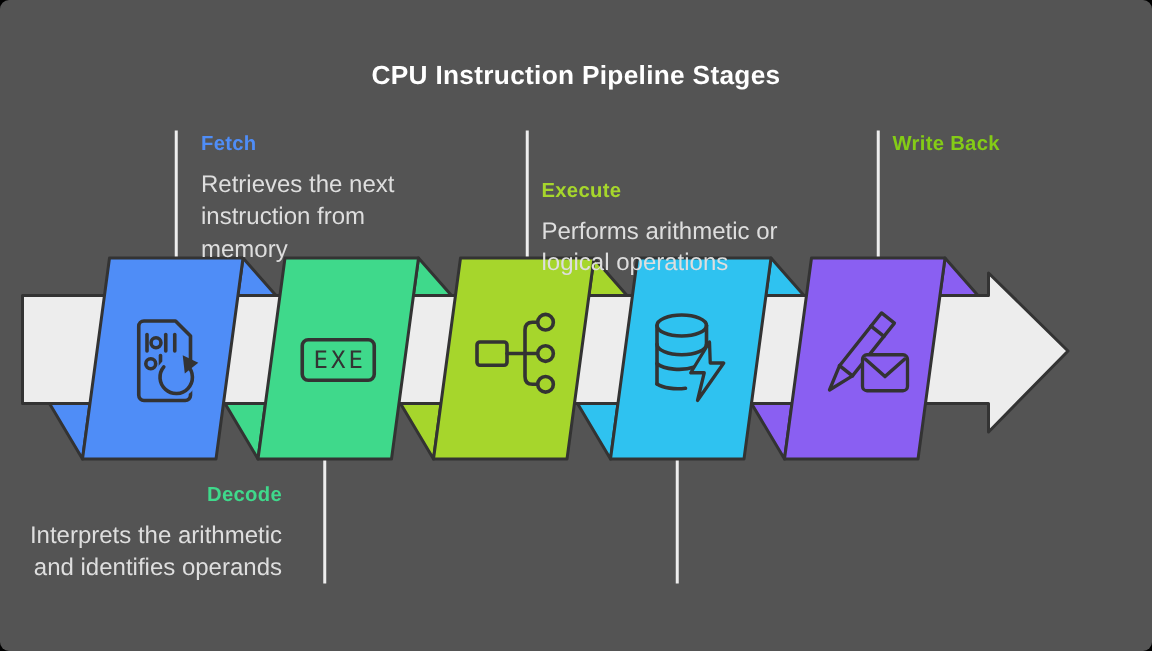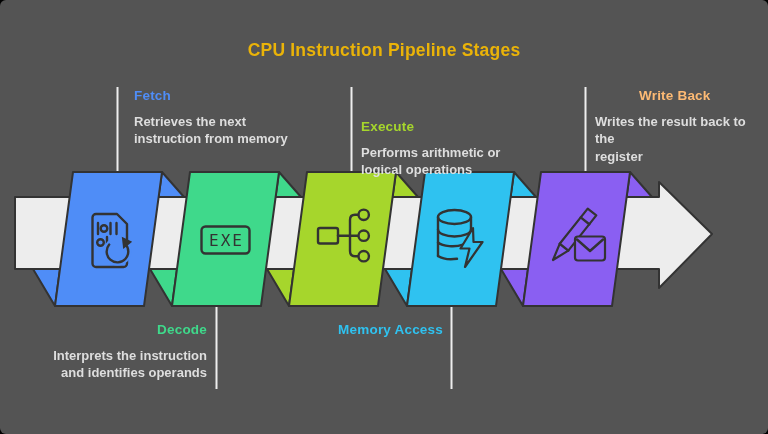--- a/index.html
+++ b/index.html
@@ -10,7 +10,7 @@
   }
   .title {
     position:absolute; top:40px; left:0; width:100%;
-    text-align:center; color:#eab308;
+    text-align:center; color:#ffffff;
     font-size:17.5px; font-weight:bold; letter-spacing:.2px;
   }
   .diagram-svg { position:absolute; left:0; top:0; }

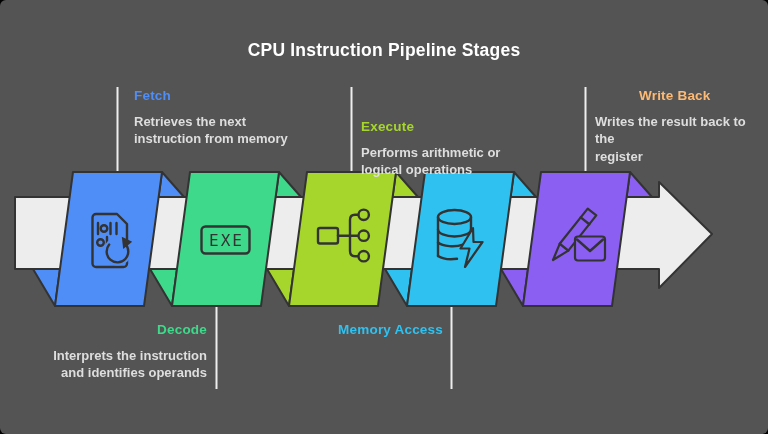--- a/index.html
+++ b/index.html
@@ -127,7 +127,7 @@
 logical operations</p>
   </div>
   <div class="lbl lbl-writeback">
-    <h3 style="color: #fdba74; margin-left: 44px;">Write Back</h3>
+    <h3 style="color: #84cc16;">Write Back</h3>
     <p>Writes the result back to the
 register</p>
   </div>

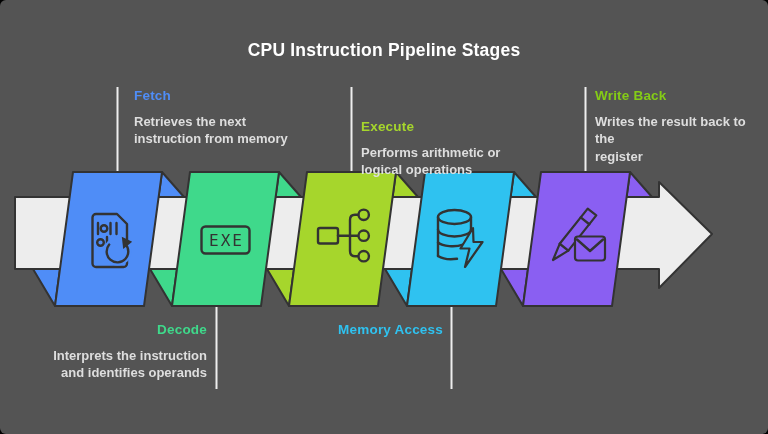--- a/index.html
+++ b/index.html
@@ -19,7 +19,7 @@
   .icf { stroke:#333333; stroke-width:2.2; stroke-linejoin:round; }
   .lbl { position:absolute; width:160px; }
   .lbl h3 { margin:0 0 10px 0; font-size:13.5px; font-weight:bold; letter-spacing:.2px; }
-  .lbl p { margin:0; font-size:13px; line-height:1.34; color:#dedede; white-space:pre-line;font-weight:bold; }
+  .lbl p { margin:0; font-size:16px; line-height:1.34; color:#dedede; white-space:pre-line; }
   .lbl-bottom { text-align:right; }
   .lbl-fetch   { left:134px; top:88px; }
   .lbl-execute { left:361px; top:88px;margin-top:31px; }

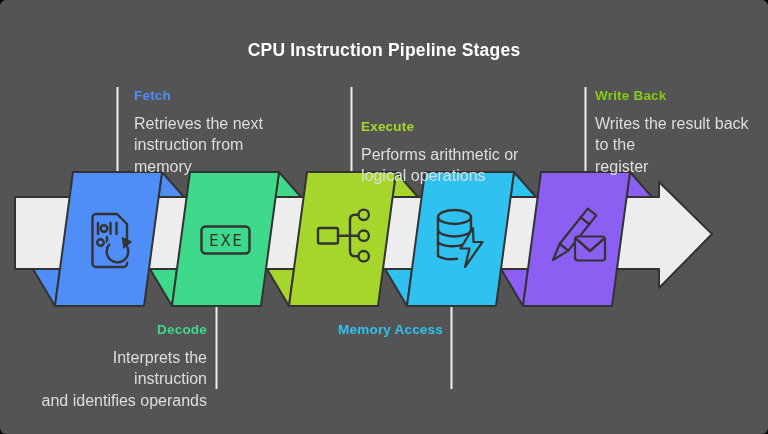--- a/index.html
+++ b/index.html
@@ -128,8 +128,6 @@
   </div>
   <div class="lbl lbl-writeback">
     <h3 style="color: #84cc16;">Write Back</h3>
-    <p>Writes the result back to the
-register</p>
   </div>
 
   <div class="lbl lbl-bottom lbl-decode">

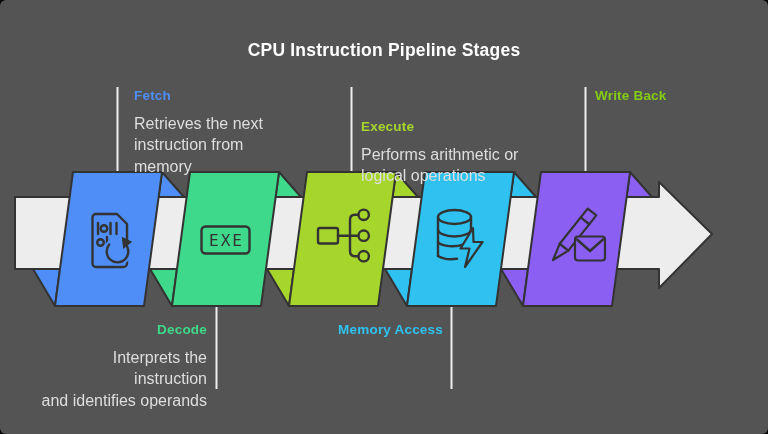--- a/index.html
+++ b/index.html
@@ -24,7 +24,7 @@
   .lbl-fetch   { left:134px; top:88px; }
   .lbl-execute { left:361px; top:88px;margin-top:31px; }
   .lbl-writeback { left:595px; top:88px; width:156px; }
-  .lbl-decode  { right:561px; top:322px; width:170px; }
+  .lbl-decode  { right:580px; top:322px; width:170px; }
   .lbl-memory  { right:325px; top:322px; width:170px; }
   .exe-text { font-family:"DejaVu Sans Mono", monospace; font-size:16px; letter-spacing:2px; fill:#333333; }
 </style>

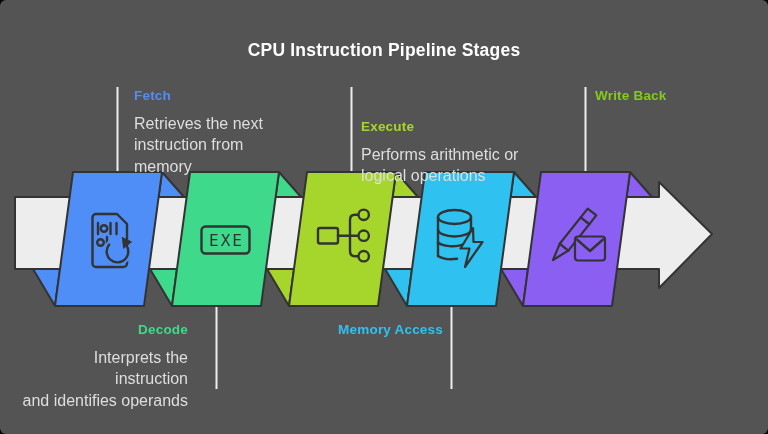--- a/index.html
+++ b/index.html
@@ -136,7 +136,6 @@
 and identifies operands</p>
   </div>
   <div class="lbl lbl-bottom lbl-memory">
-    <h3 style="color: rgb(47, 194, 240);">Memory Access</h3>
   </div>
 
 </div>

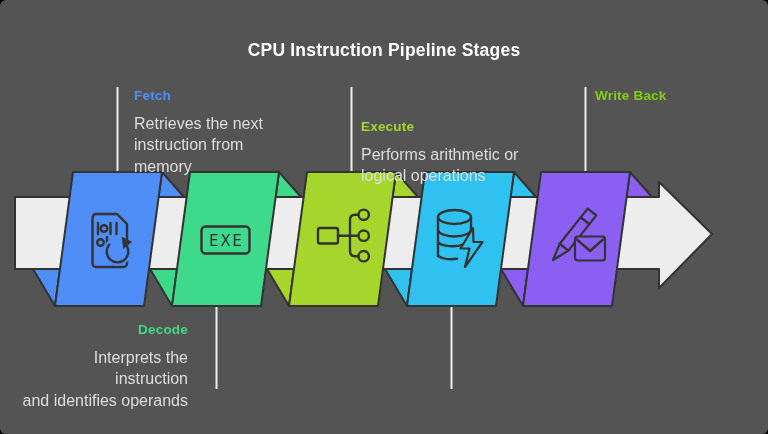--- a/index.html
+++ b/index.html
@@ -132,7 +132,7 @@
 
   <div class="lbl lbl-bottom lbl-decode">
     <h3 style="color: rgb(63, 217, 139);">Decode</h3>
-    <p>Interprets the instruction
+    <p>Interprets the arithmetic
 and identifies operands</p>
   </div>
   <div class="lbl lbl-bottom lbl-memory">

